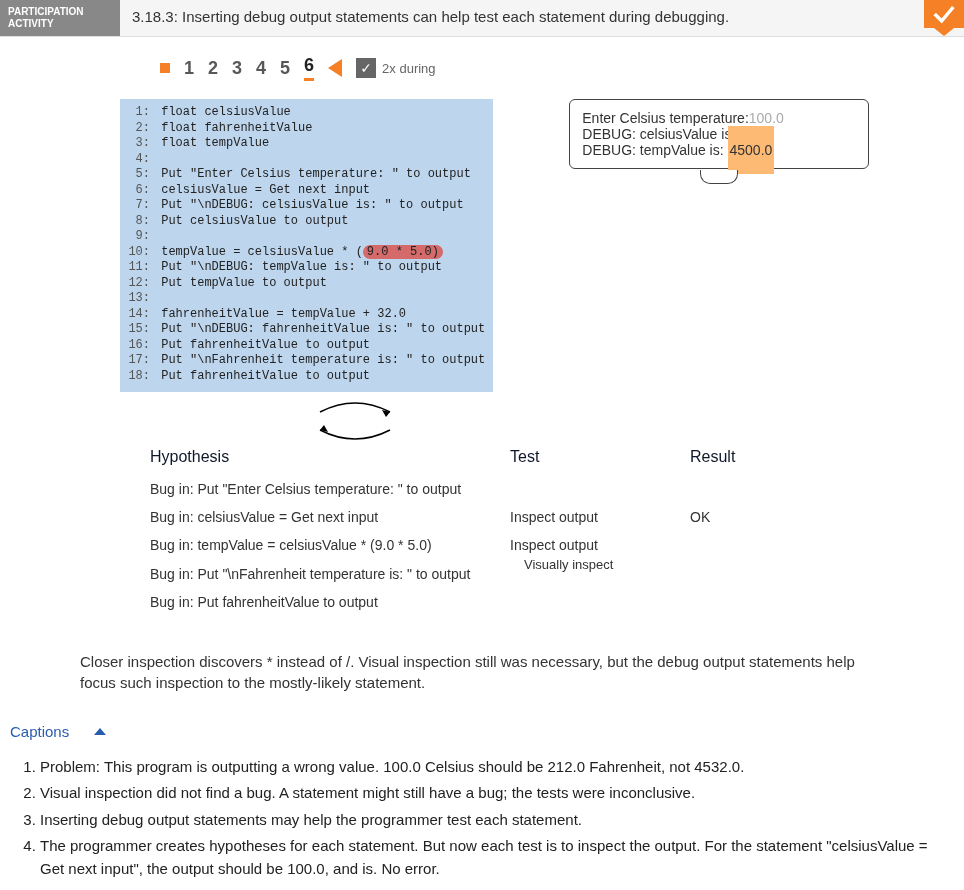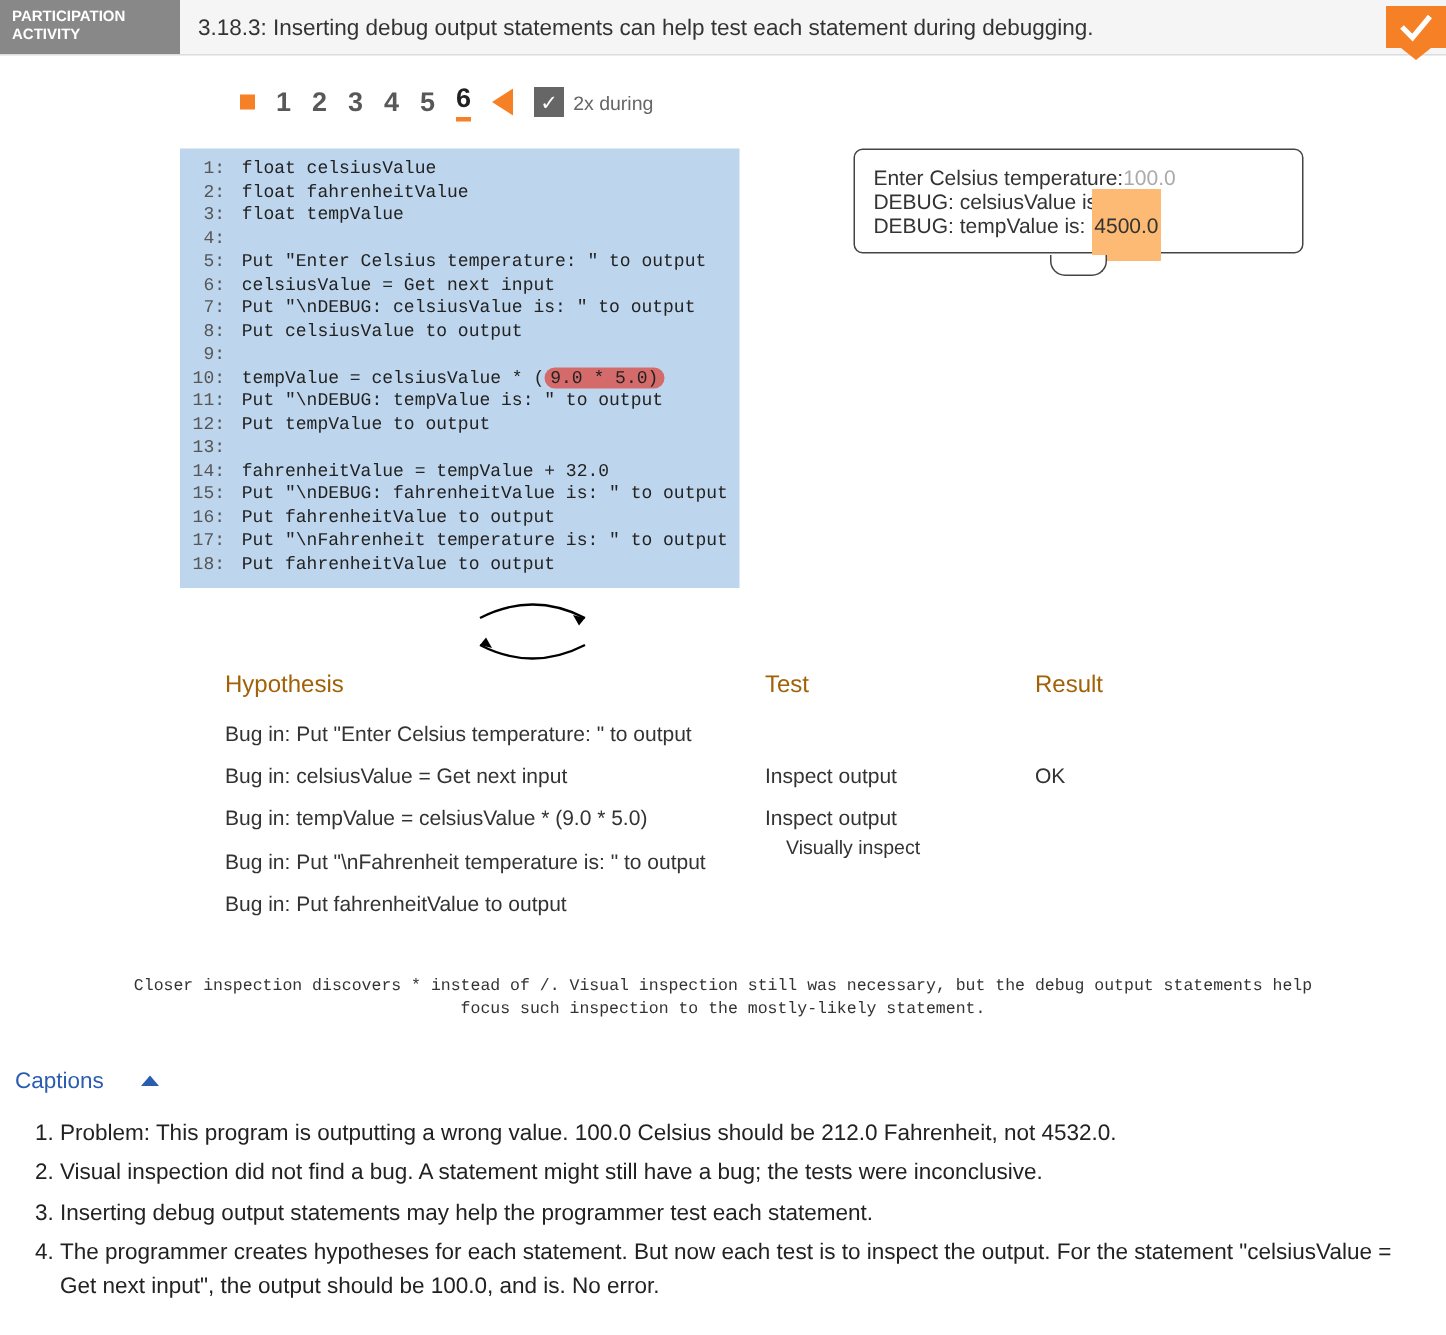--- a/index.html
+++ b/index.html
@@ -5,7 +5,7 @@
   * { box-sizing: border-box; margin: 0; padding: 0; }
   body { font-family: Arial, Helvetica, sans-serif; font-size: 14px; color: #333; background: #fff; width: 964px; }
   
-  .header-bar { display: flex; align-items: center; background: #f5f5f5; border-bottom: 1px solid #ddd; }
+  .header-bar { display: flex; align-items: flex-start; background: #f5f5f5; border-bottom: 1px solid #ddd; }
   .badge-left { background: #888; color: #fff; font-size: 10px; font-weight: bold; padding: 6px 8px; line-height: 1.2; min-width: 120px; }
   .header-title { flex: 1; padding: 8px 12px; font-size: 15px; display: flex; align-items: center; }
   .badge-right { width: 40px; background: #f58025; display: flex; align-items: center; justify-content: center; position: relative; }

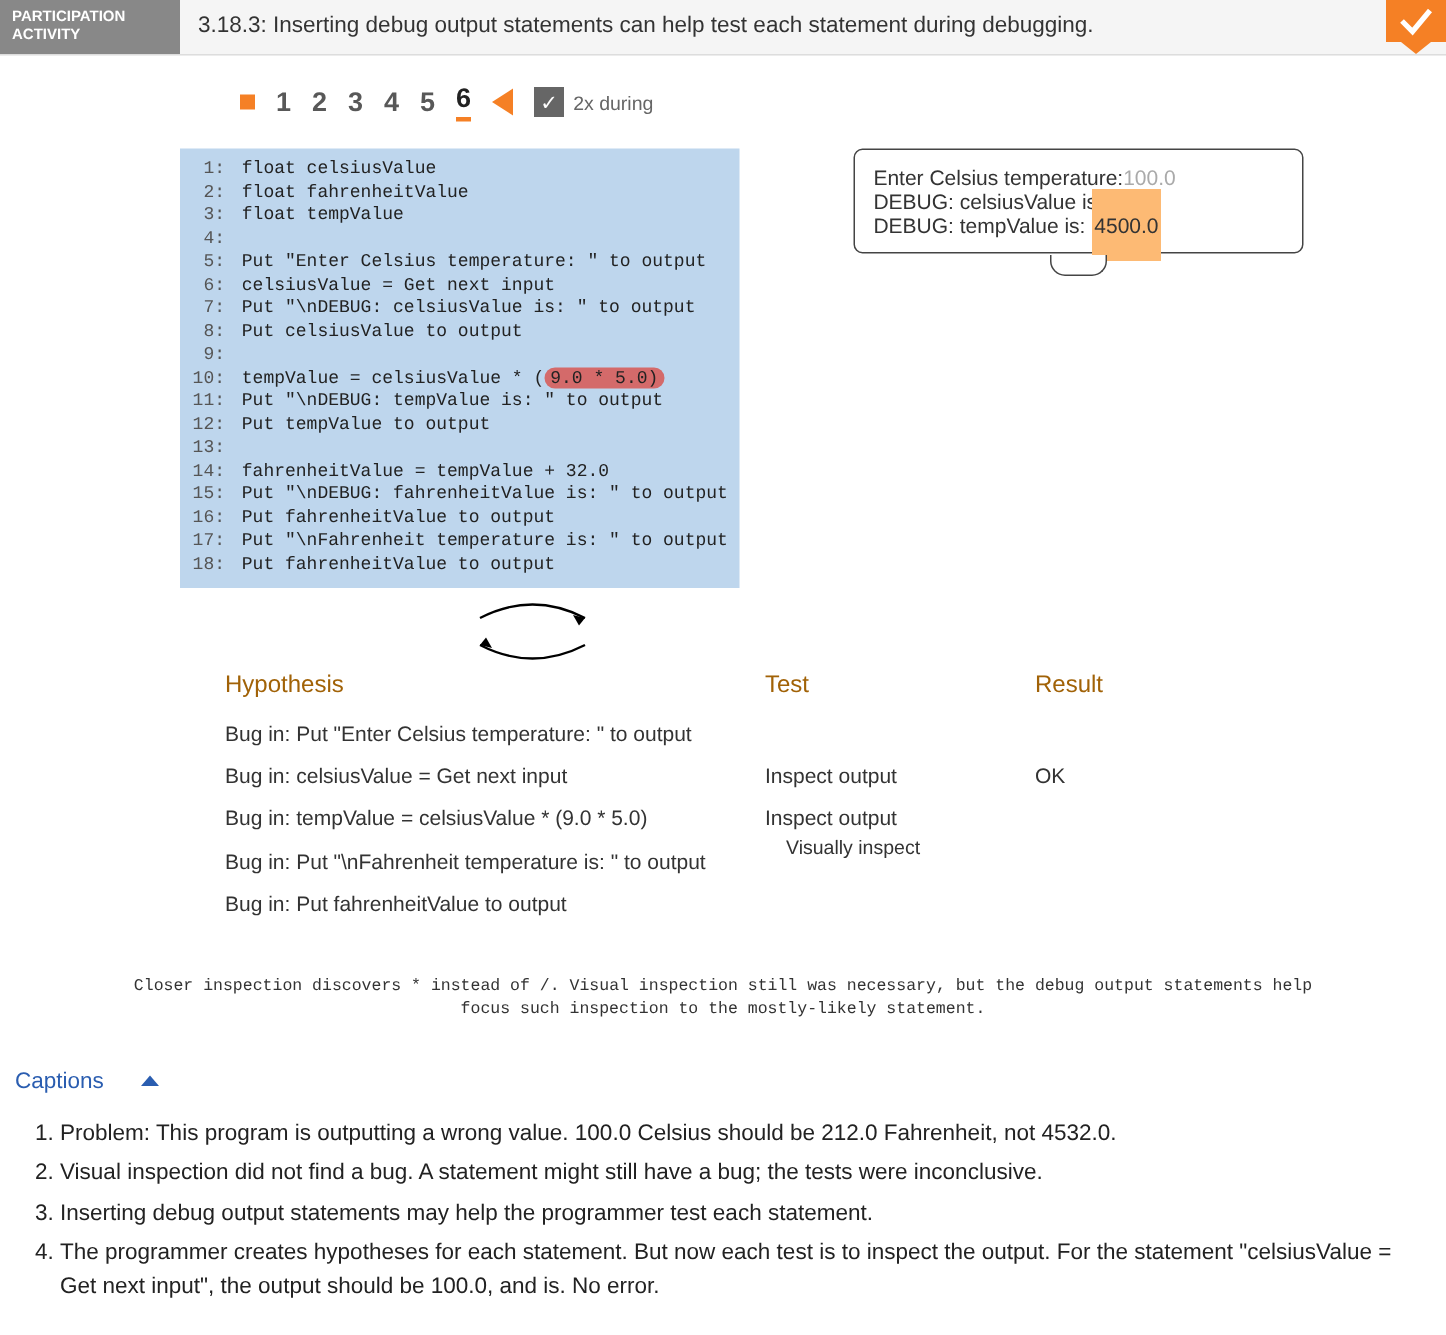--- a/index.html
+++ b/index.html
@@ -39,7 +39,7 @@
   .hyp-col { min-width: 360px; }
   .test-col { min-width: 180px; }
   .res-col { min-width: 150px; }
-  .col-head { color: #a16207; font-size: 16px; margin-bottom: 14px; }
+  .col-head { color: #0f172a; font-size: 16px; margin-bottom: 14px; }
   .hyp-row { font-size: 14px; margin-bottom: 10px; line-height: 1.3; }
   .sub-indent { padding-left: 14px; font-size: 13px; }
   .bad { color: #c00; }

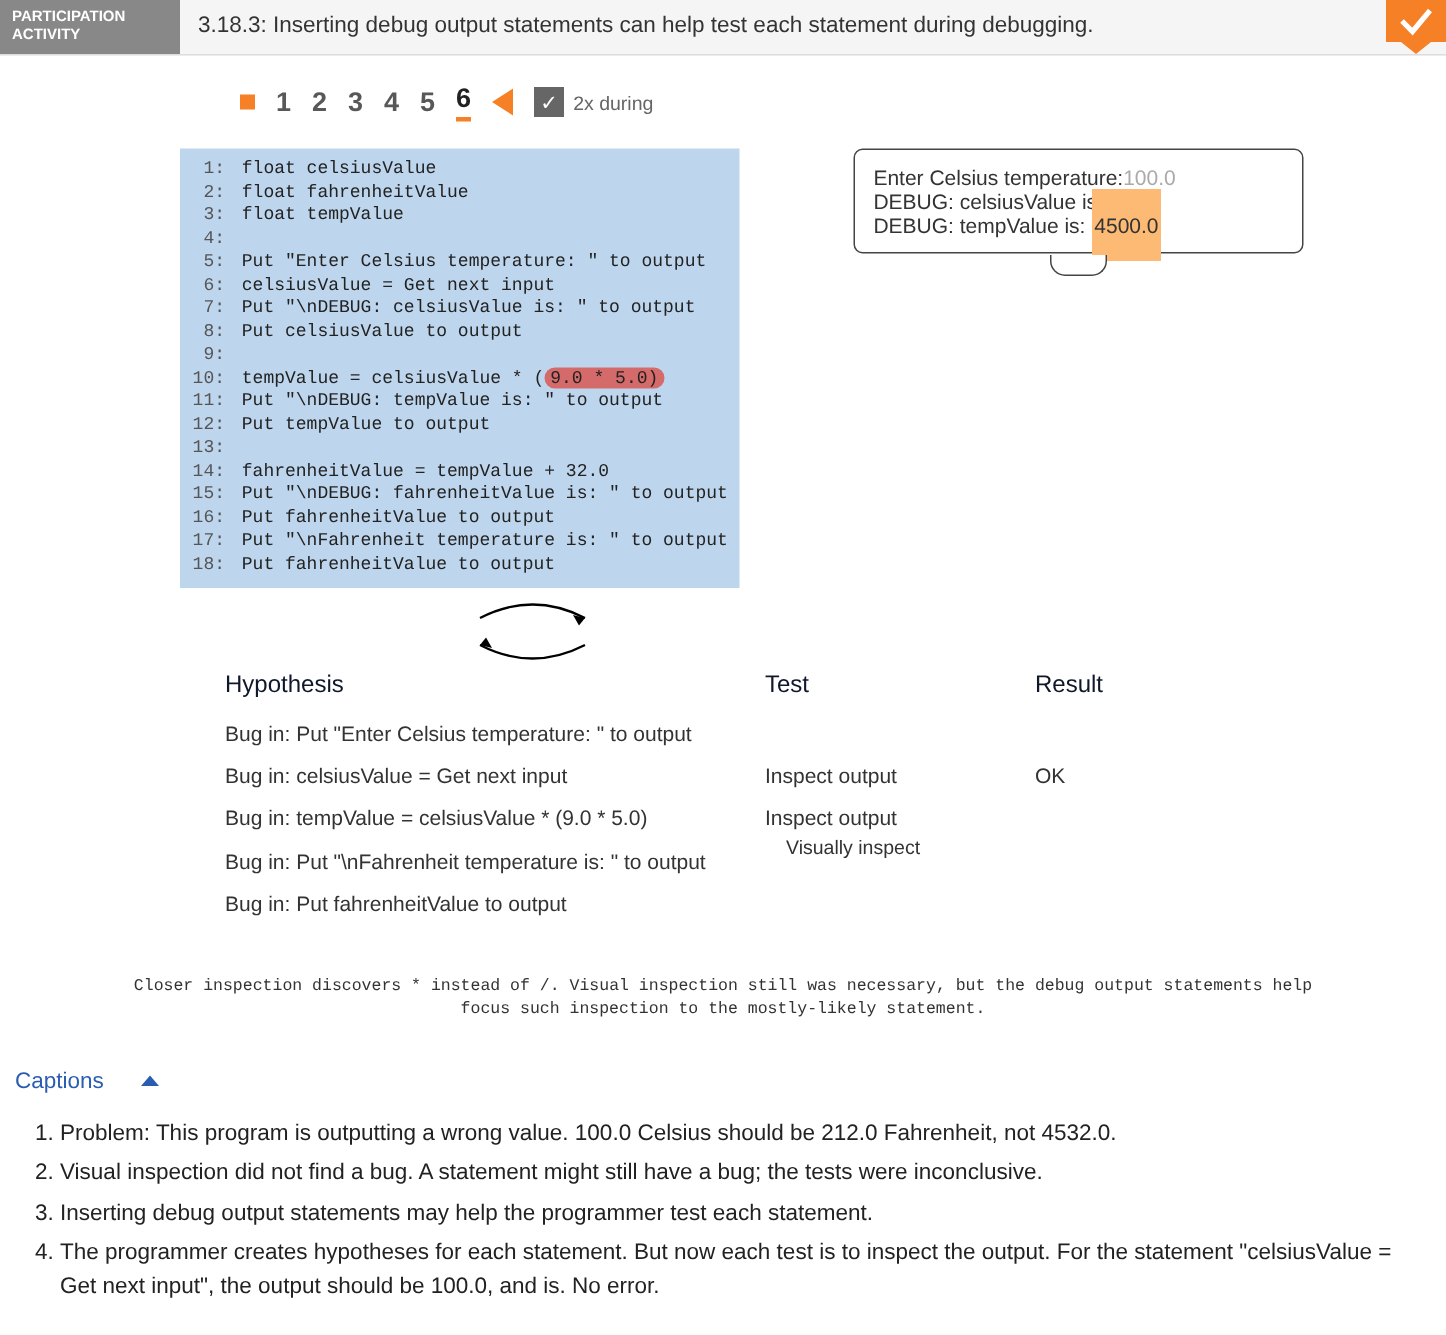--- a/index.html
+++ b/index.html
@@ -45,7 +45,7 @@
   .bad { color: #c00; }
   .bugfound { color: #c00; font-size: 13px; padding-left: 20px; }
   
-  .summary-text { text-align: center; font-size: 11px; color: #333; padding: 30px 80px 20px 80px; line-height: 1.4; font-family: Liberation Mono, monospace; }
+  .summary-text { font-size: 15px; color: #333; padding: 30px 80px 20px 80px; line-height: 1.4; }
   
   .captions-toggle { color: #2a5db0; font-size: 15px; padding: 10px 0 10px 10px; display: flex; align-items: center; gap: 25px; cursor: pointer; }
   .chevron-up { width: 0; height: 0; border-left: 6px solid transparent; border-right: 6px solid transparent; border-bottom: 7px solid #2a5db0; }

